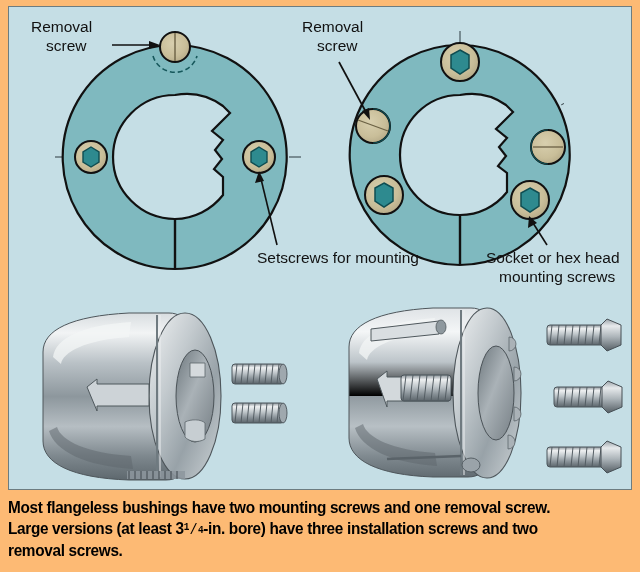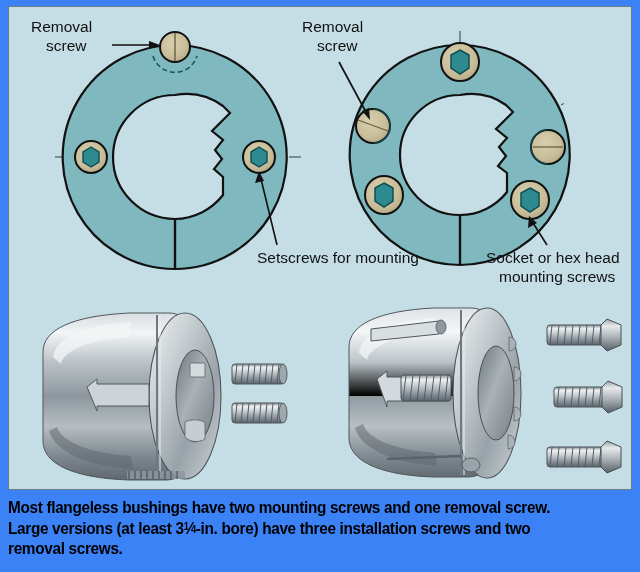--- a/index.html
+++ b/index.html
@@ -19,7 +19,7 @@
     position: relative;
     width: 640px;
     height: 572px;
-    background: #3b82f6;
+    background: #fdba74;
   }
 
   

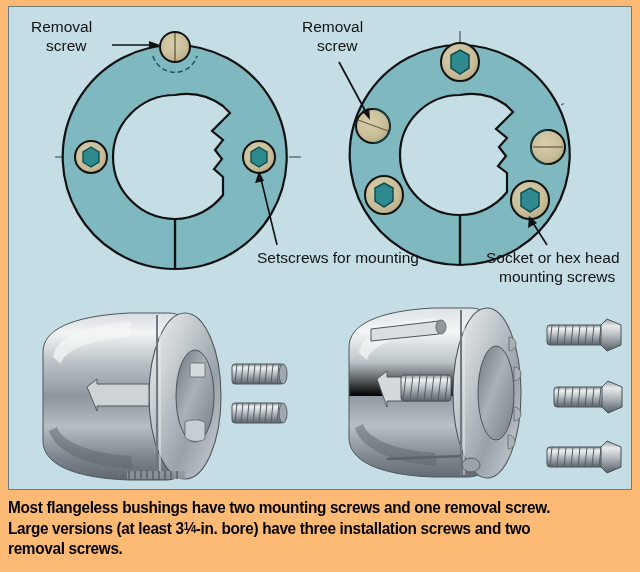--- a/index.html
+++ b/index.html
@@ -60,6 +60,7 @@
   }
   #caption .frac {
     font-size: 0.99em;
+    font-family: Liberation Mono, monospace;
   }
   #caption .frac sup,
   #caption .frac sub {

